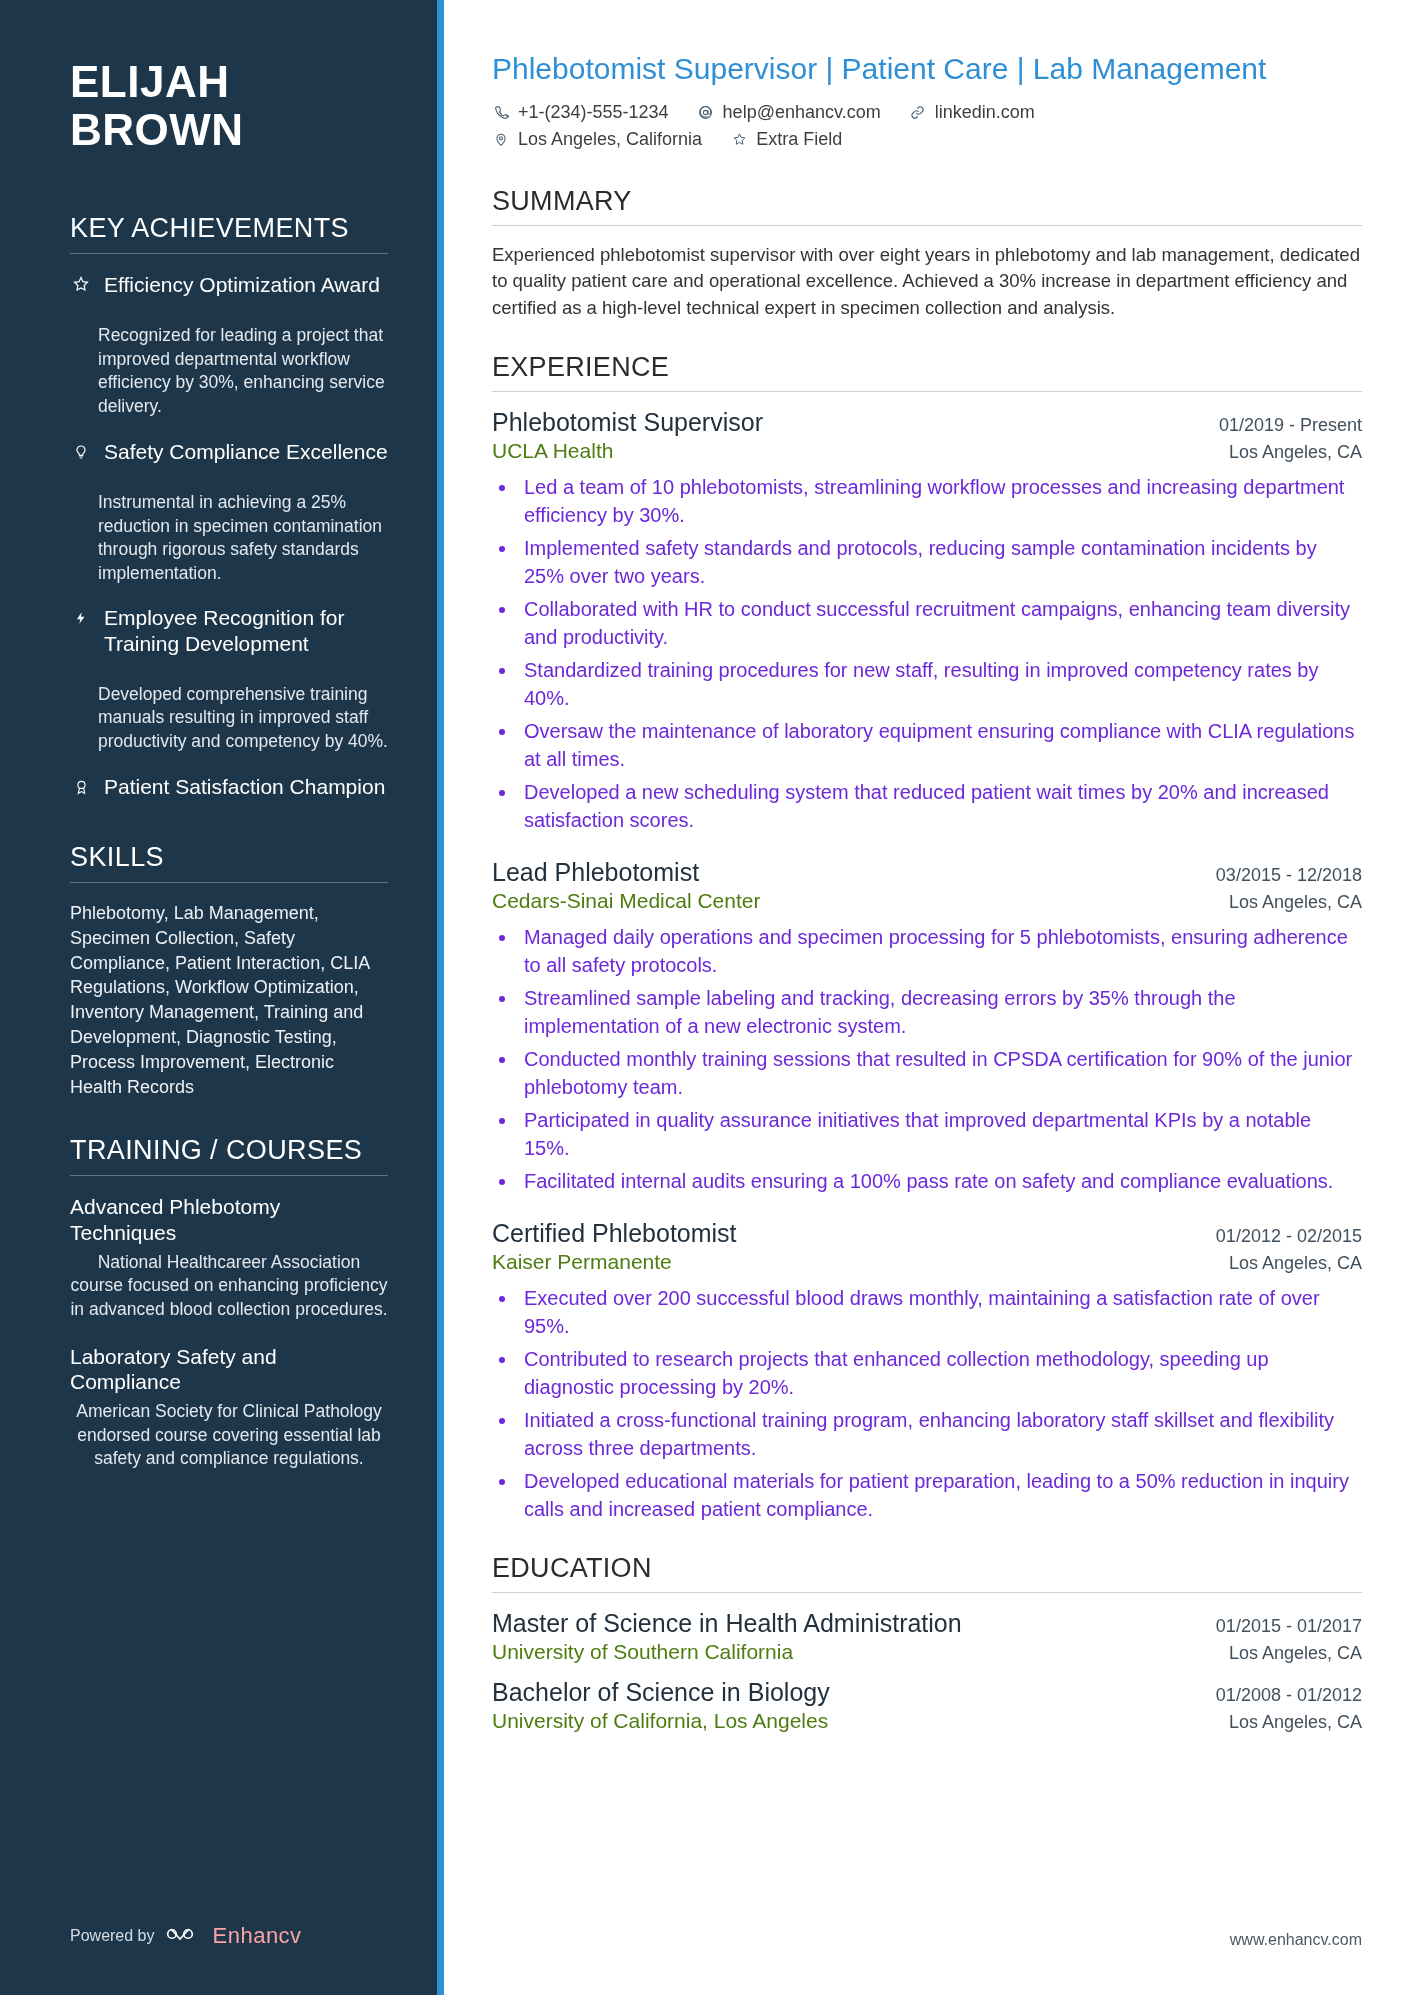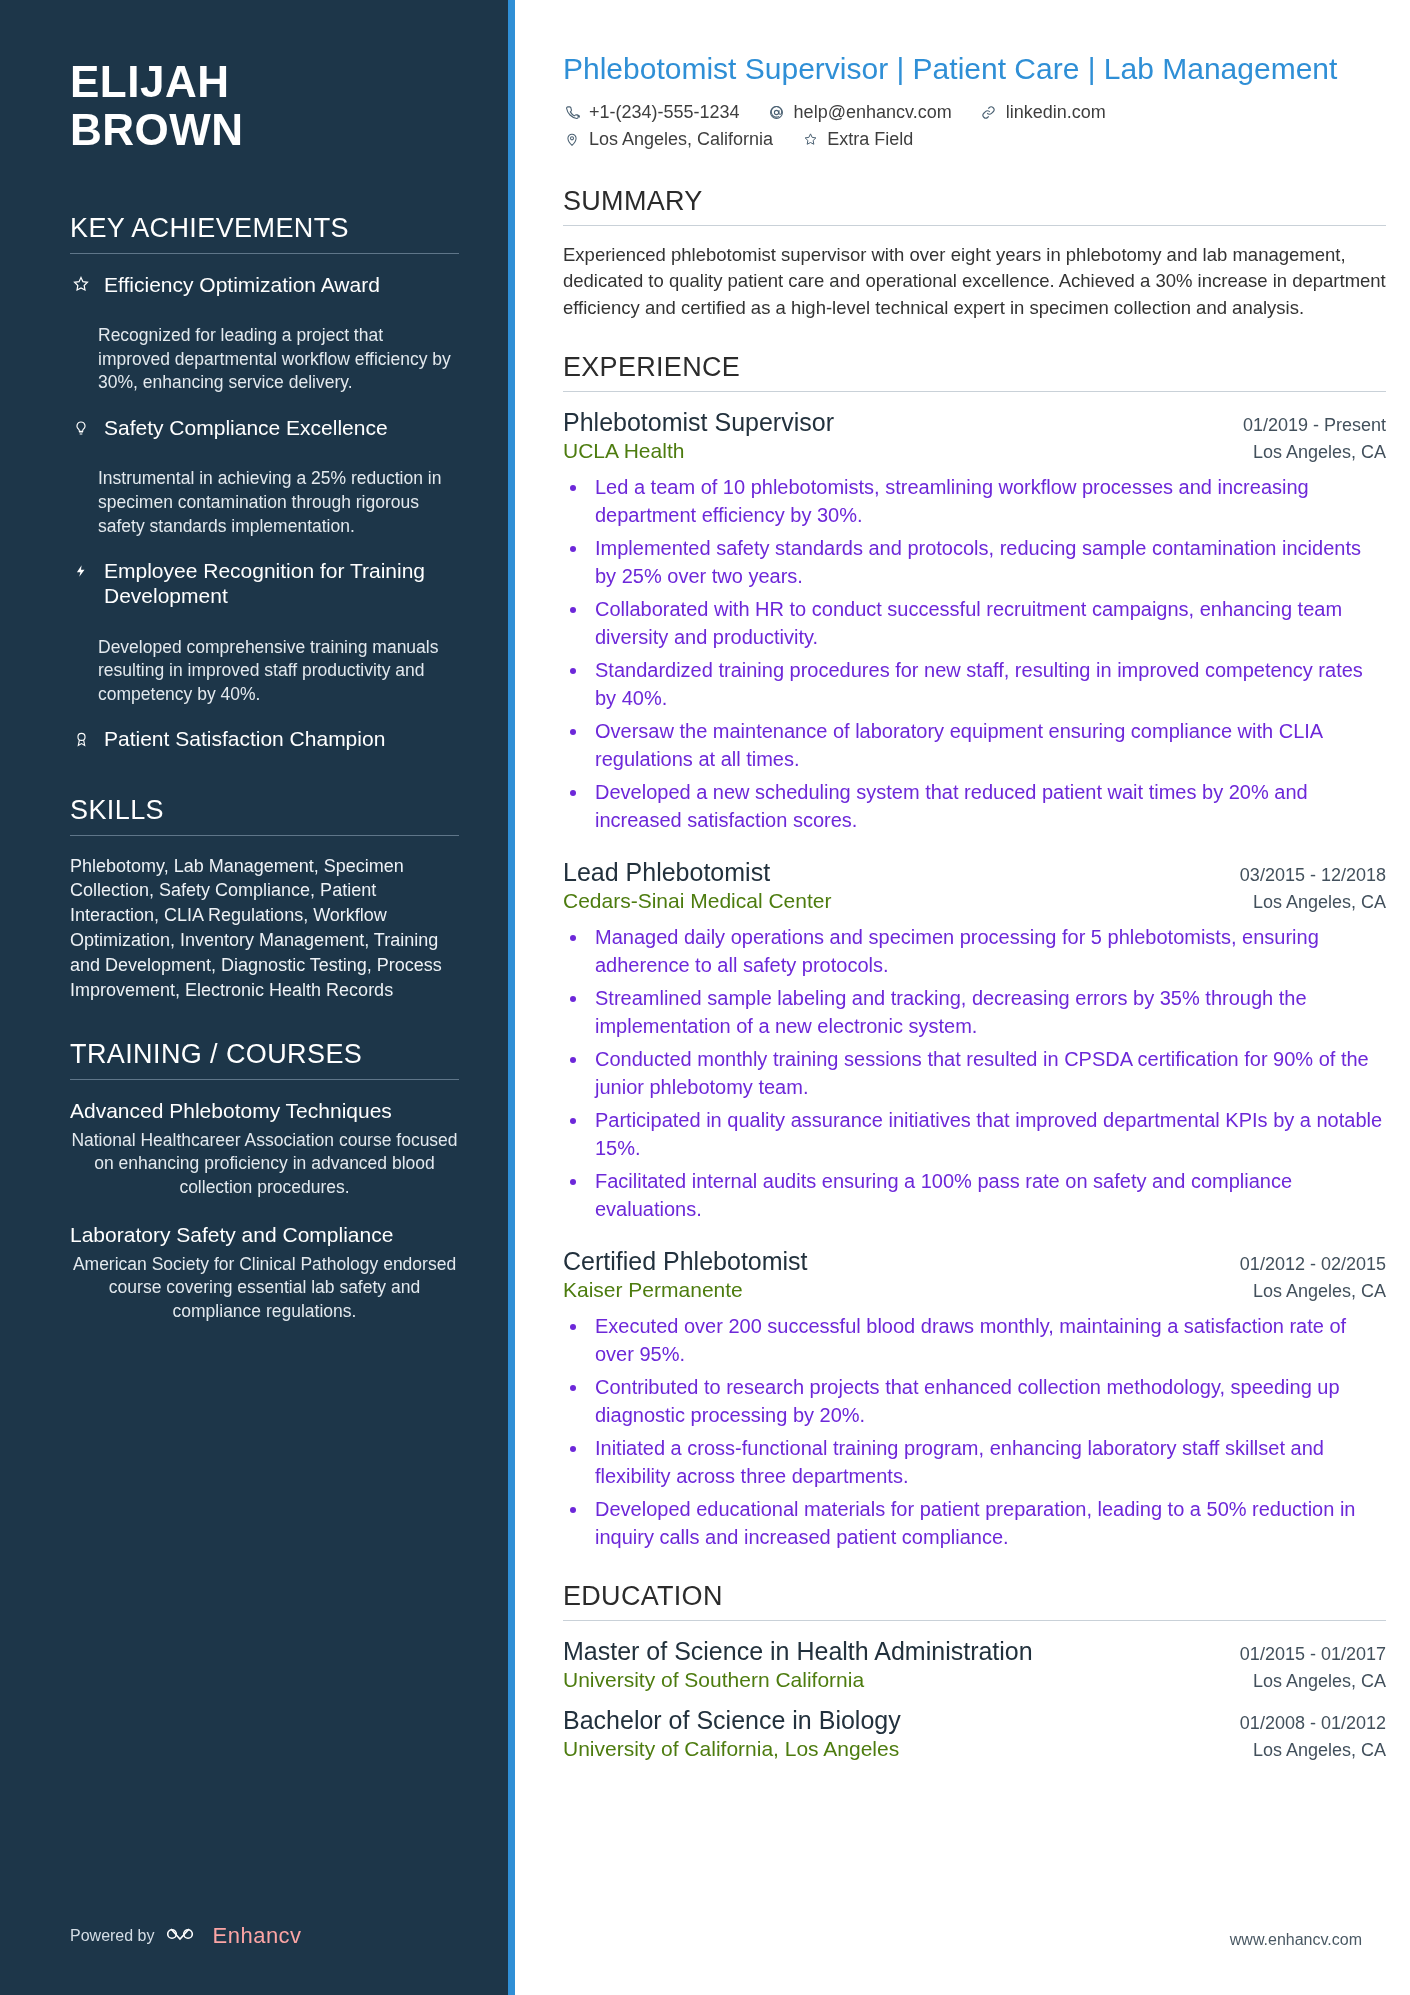--- a/index.html
+++ b/index.html
@@ -18,7 +18,7 @@
 
   
   .sidebar {
-    width: 515px;
+    width: 444px;
     background: #1d3649;
     color: #ffffff;
     padding: 58px 56px 0 70px;

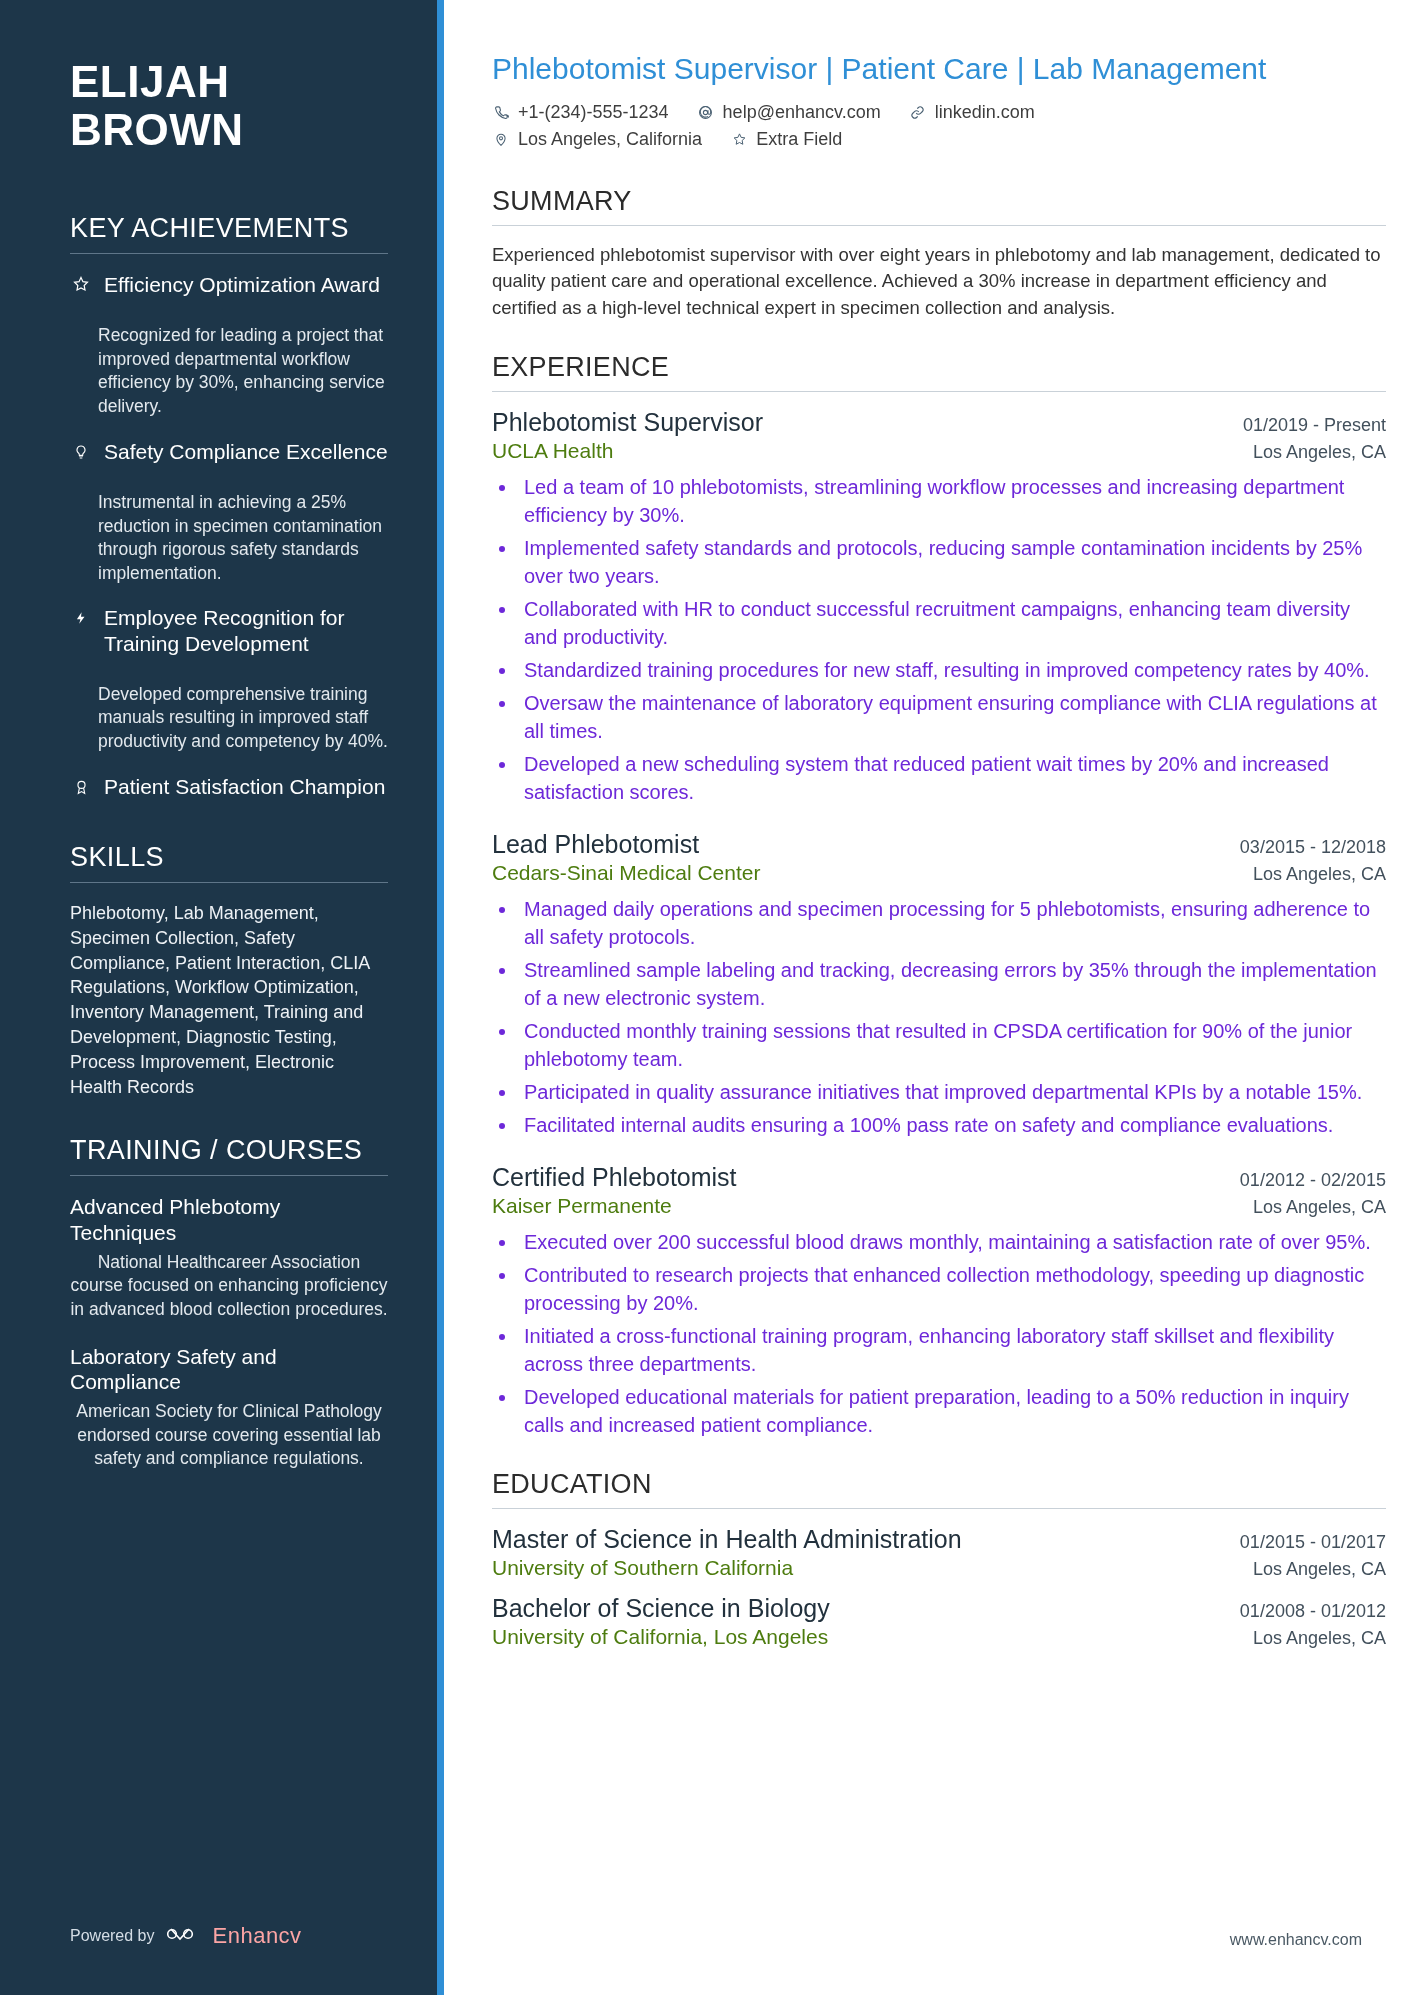--- a/index.html
+++ b/index.html
@@ -116,7 +116,7 @@
   
   .main {
     flex: 1;
-    padding: 50px 24px 0 48px;
+    padding: 50px 48px 0 48px;
     color: #2b2b2b;
     position: relative;
     border-radius: 25px;

